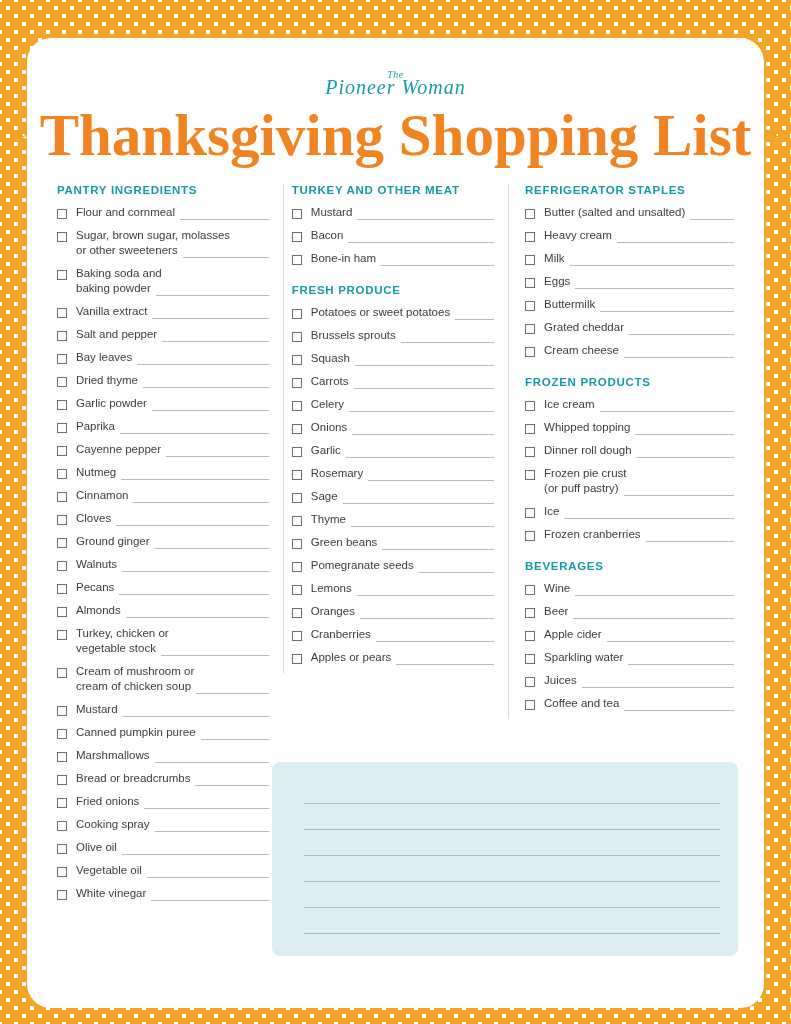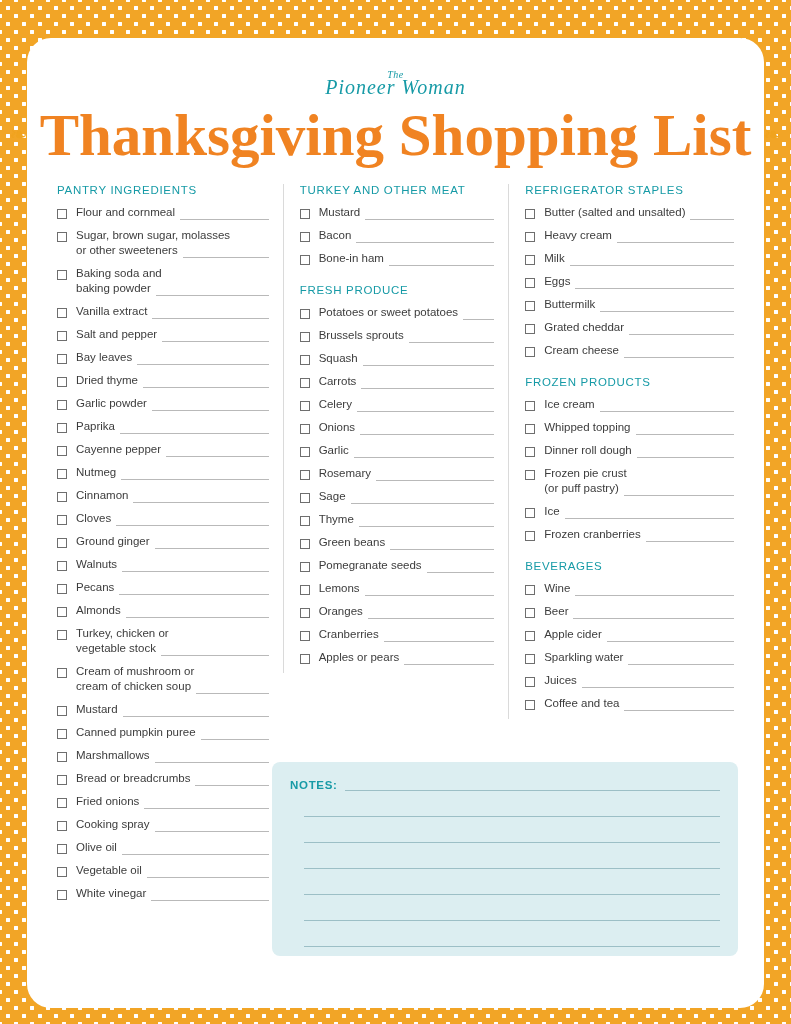--- a/index.html
+++ b/index.html
@@ -97,7 +97,7 @@
   .sect-head {
     color: #169AA6;
     font-size: 11.5px;
-    font-weight: normal;
+    font-weight: bold;
     letter-spacing: .7px;
     margin: 0 0 9px 0;
   }

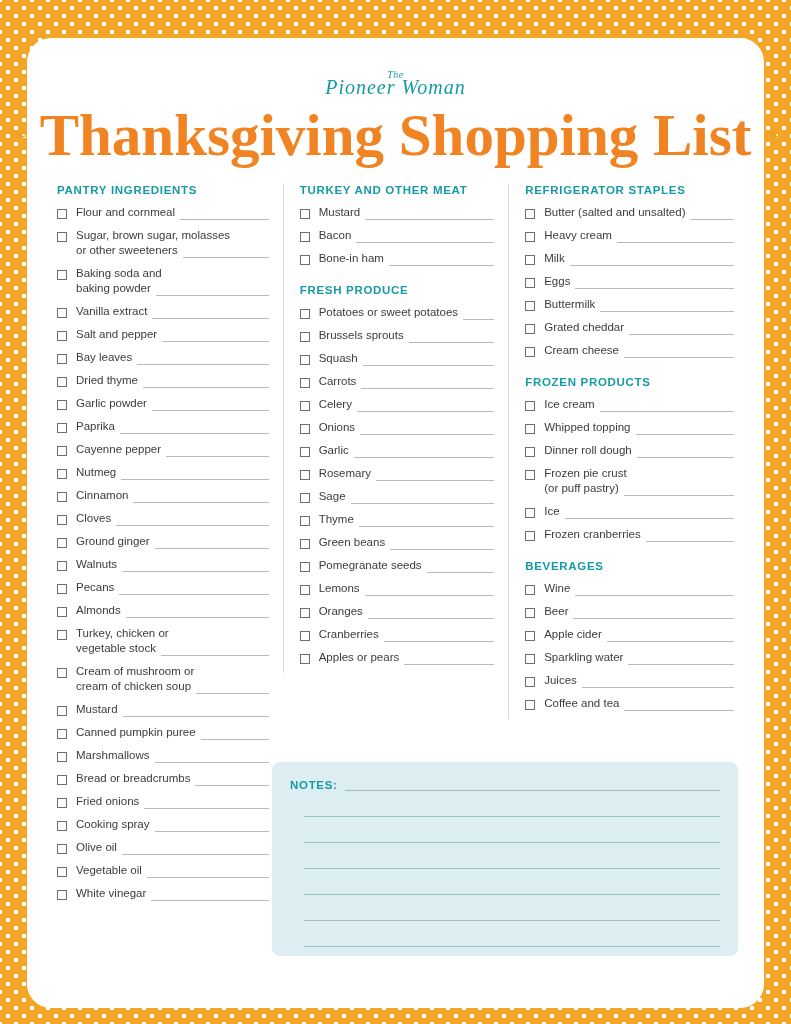--- a/index.html
+++ b/index.html
@@ -91,7 +91,7 @@
     box-sizing: border-box;
   }
   .col1 { width: 236px; padding-right: 14px; }
-  .col2 { width: 235px; padding-left: 16px; padding-right: 14px; border-left: 1px solid #DADADA; }
+  .col2 { width: 235px; padding-left: 8px; padding-right: 14px; border-left: 1px solid #DADADA; }
   .col3 { width: 236px; padding-left: 16px; border-left: 1px solid #DADADA; }
 
   .sect-head {

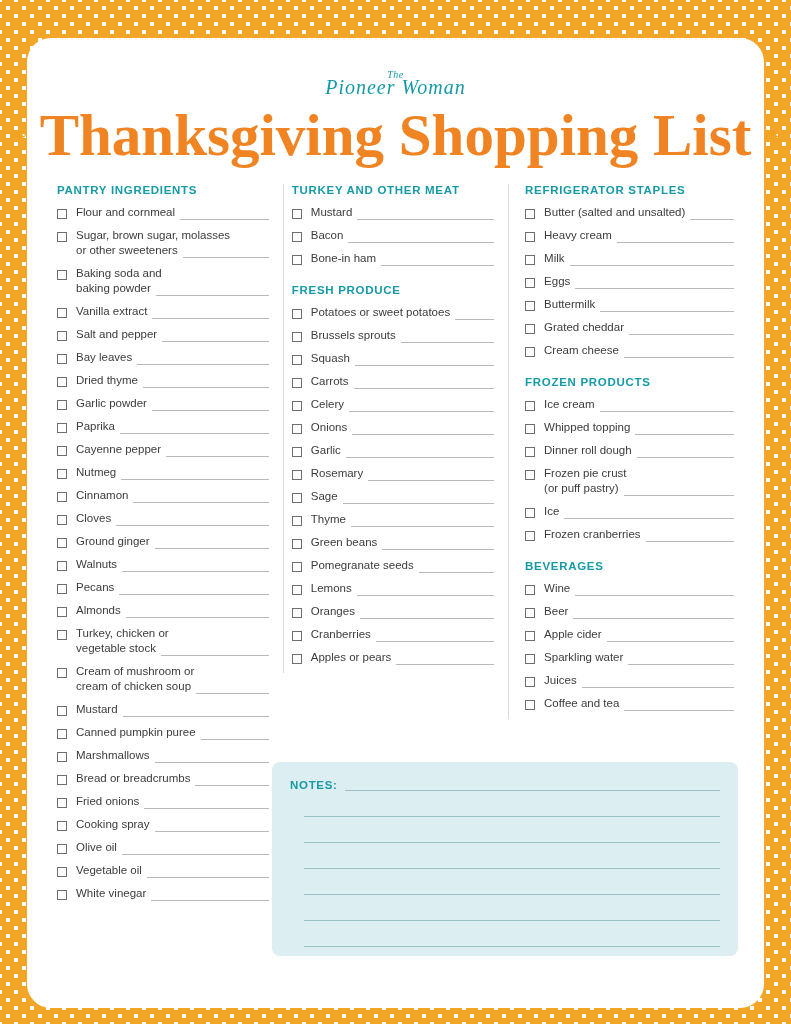--- a/index.html
+++ b/index.html
@@ -828,10 +828,6 @@
   </div>
 
   <div class="notes">
-    <div class="notes-first">
-      <span class="notes-head">NOTES:</span>
-      <span class="rule"></span>
-    </div>
     <div>
         <div class="notes-line"></div>
         <div class="notes-line"></div>

